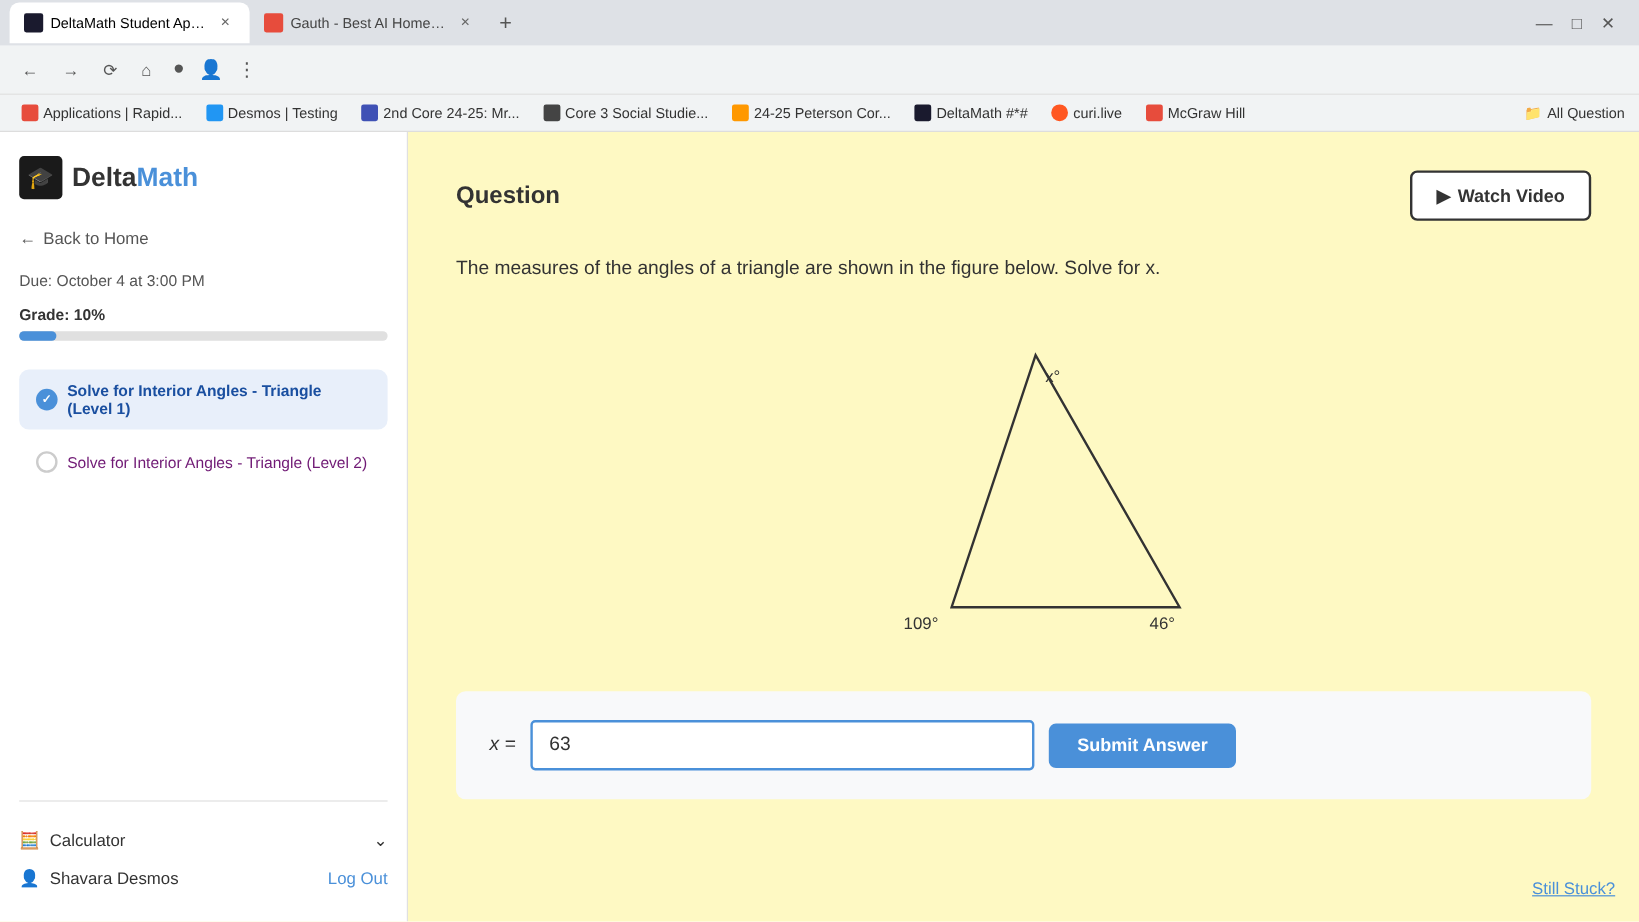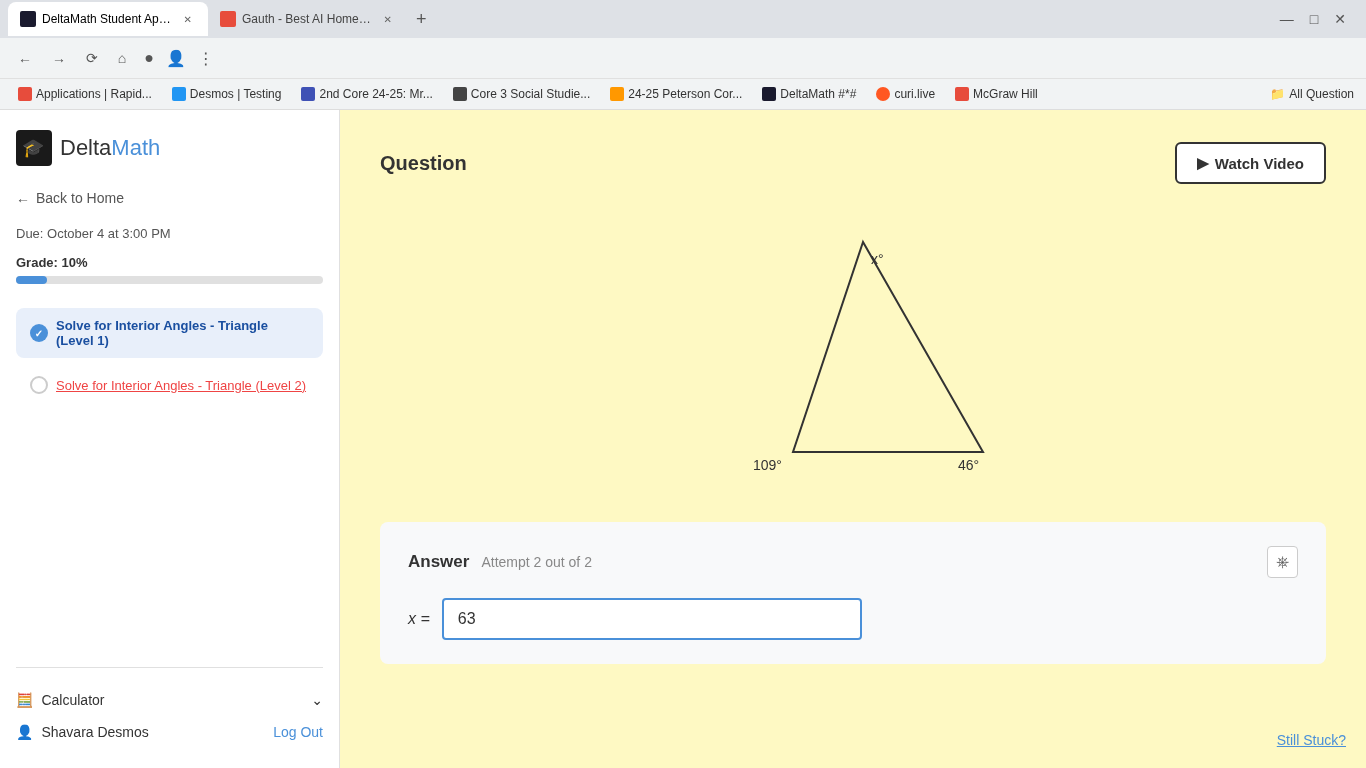--- a/index.html
+++ b/index.html
@@ -37,7 +37,7 @@
     .sidebar { width: 340px; background: #fff; border-right: 1px solid #e0e0e0; display: flex; flex-direction: column; padding: 20px 16px; }
     .logo-area { display: flex; align-items: center; gap: 8px; margin-bottom: 24px; }
     .logo-icon { width: 36px; height: 36px; background: #1a1a1a; border-radius: 4px; display: flex; align-items: center; justify-content: center; color: white; font-size: 18px; }
-    .logo-text { font-size: 22px; font-weight: 400; color: #333; }
+    .logo-text { font-size: 22px; font-weight: 700; color: #333; }
     .logo-text span { color: #4a90d9; }
 
     .back-link { display: flex; align-items: center; gap: 6px; color: #555; font-size: 14px; cursor: pointer; margin-bottom: 20px; text-decoration: none; }

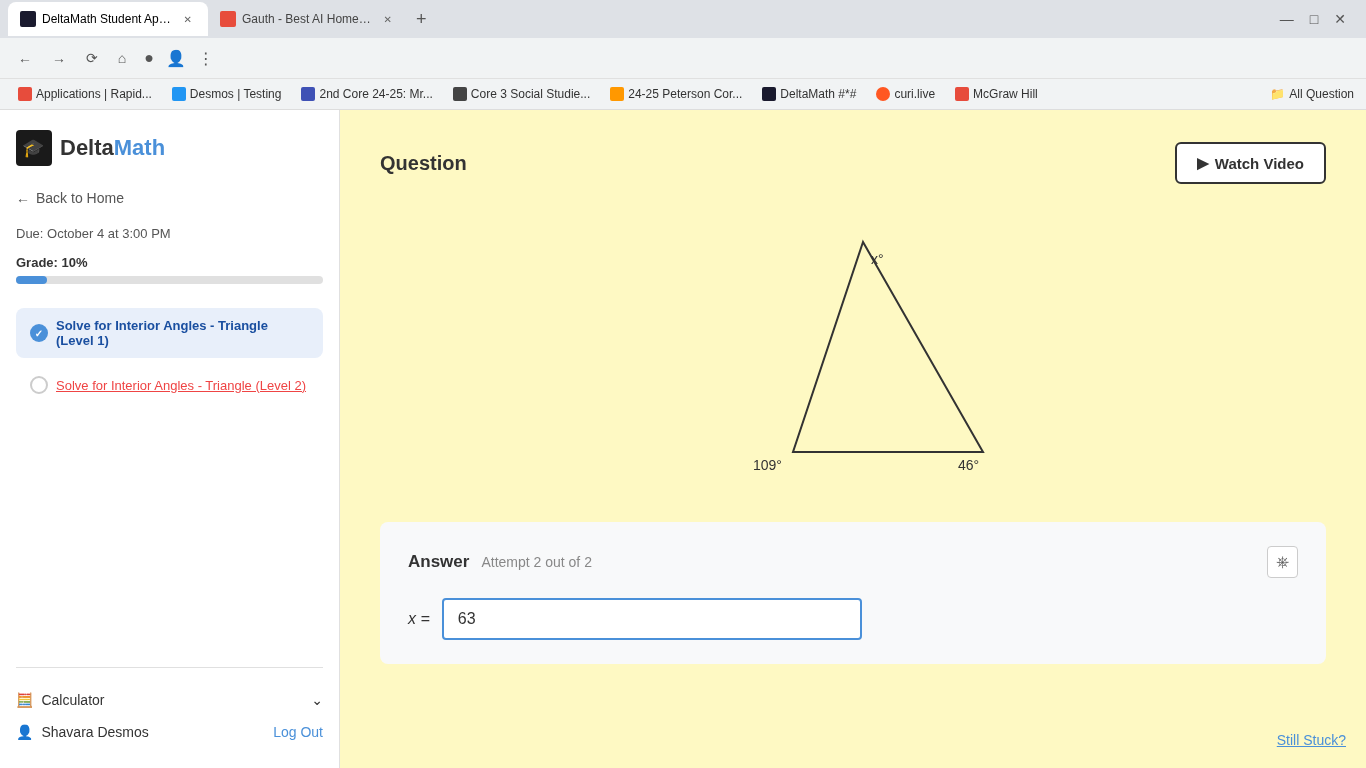--- a/index.html
+++ b/index.html
@@ -236,6 +236,7 @@
       </div>
     </div>
 
+    <div class="question-text">The measures of the angles of a triangle are shown in the figure below. Solve for x.</div>
 
     <div class="triangle-area">
       <svg width="320" height="280" viewBox="0 0 320 280">

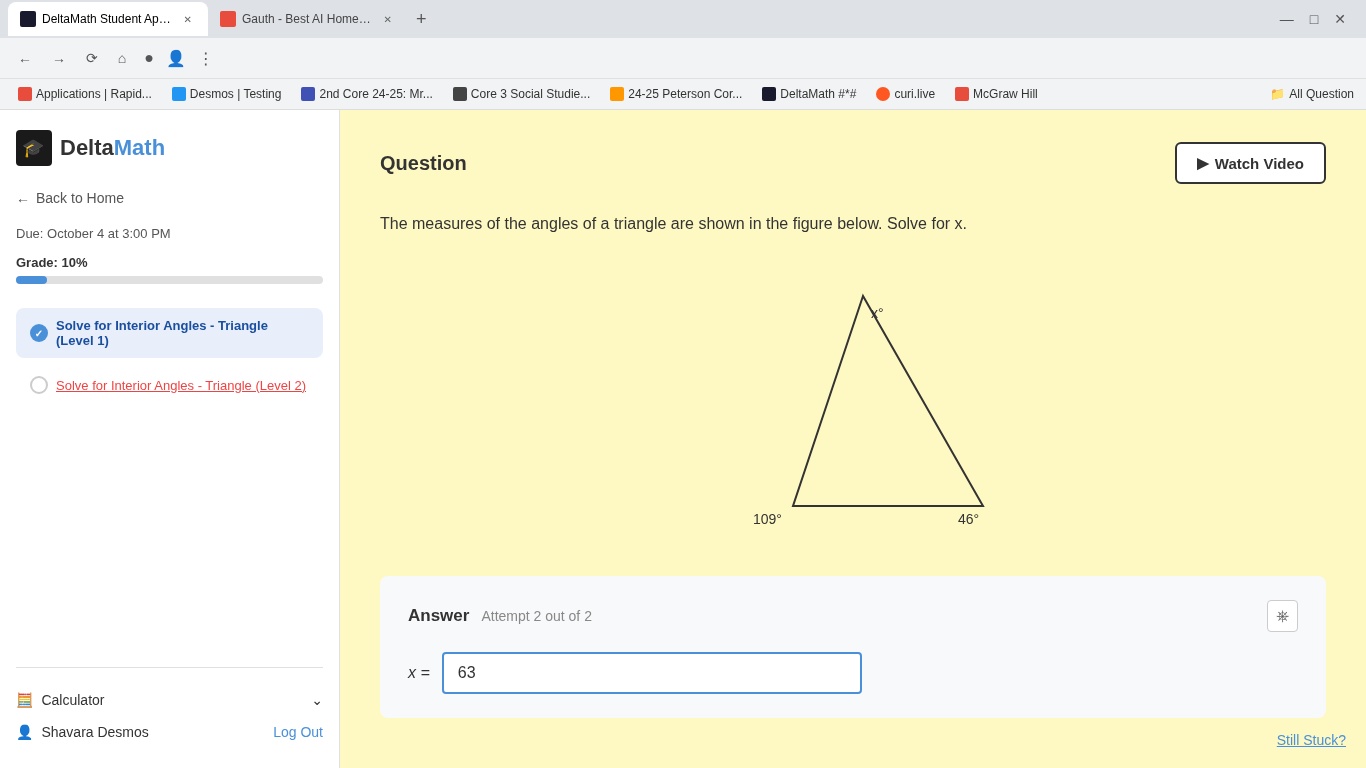--- a/index.html
+++ b/index.html
@@ -51,7 +51,7 @@
 
     .skill-item { padding: 10px 14px; border-radius: 8px; font-size: 13px; margin-bottom: 8px; display: flex; align-items: center; gap: 8px; cursor: pointer; }
     .skill-item.active { background: #e8effa; color: #1a4fa0; font-weight: 600; }
-    .skill-item.inactive { color: #ef4444; text-decoration: underline; }
+    .skill-item.inactive { color: #701a75; }
     .skill-dot { width: 18px; height: 18px; border-radius: 50%; flex-shrink: 0; display: flex; align-items: center; justify-content: center; }
     .skill-dot.active { background: #4a90d9; }
     .skill-dot.inactive { border: 2px solid #ccc; background: #fff; }

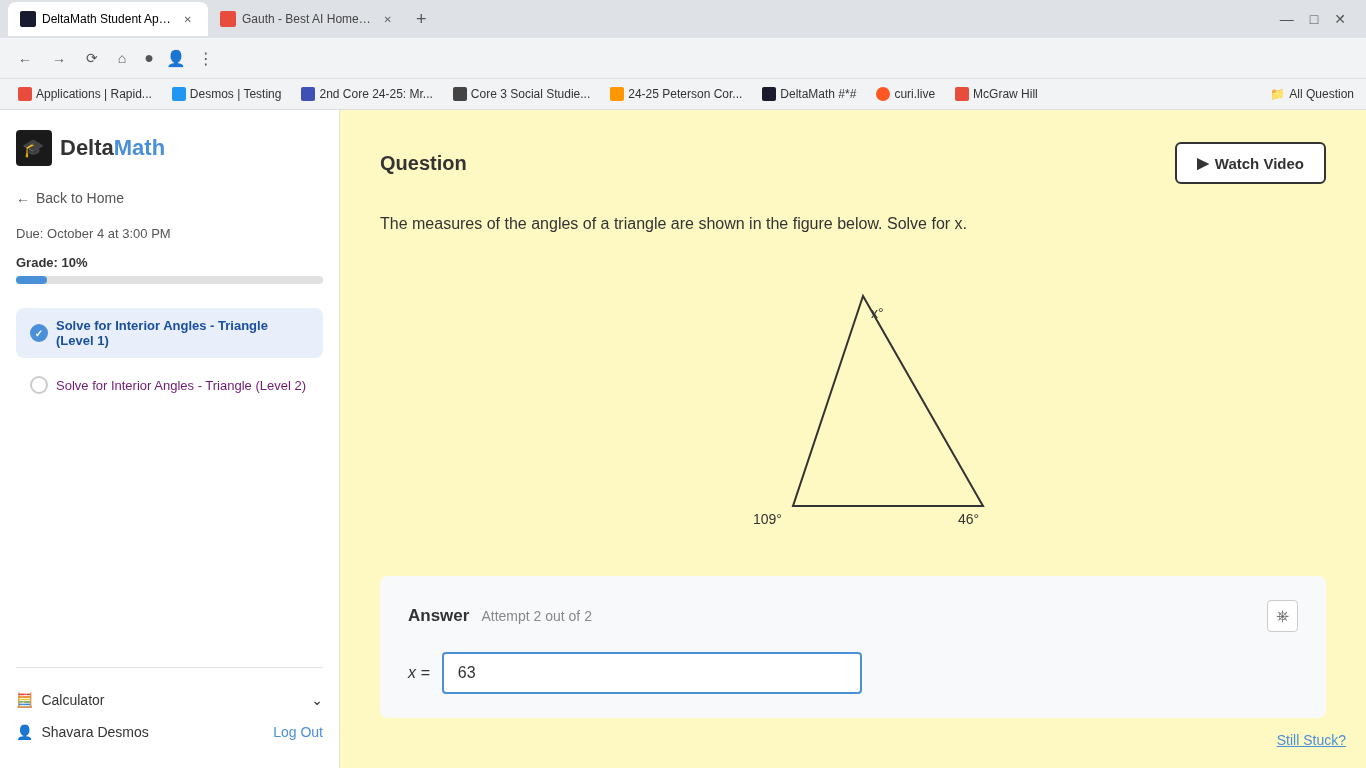--- a/index.html
+++ b/index.html
@@ -252,11 +252,6 @@
     </div>
 
     <div class="answer-section">
-      <div class="answer-header">
-        <span class="answer-label">Answer</span>
-        <span class="attempt-text">Attempt 2 out of 2</span>
-        <button class="keyboard-icon-btn">⎈</button>
-      </div>
       <div class="answer-input-row">
         <span class="x-equals">x =</span>
         <input class="answer-input" type="text" value="63" style="">

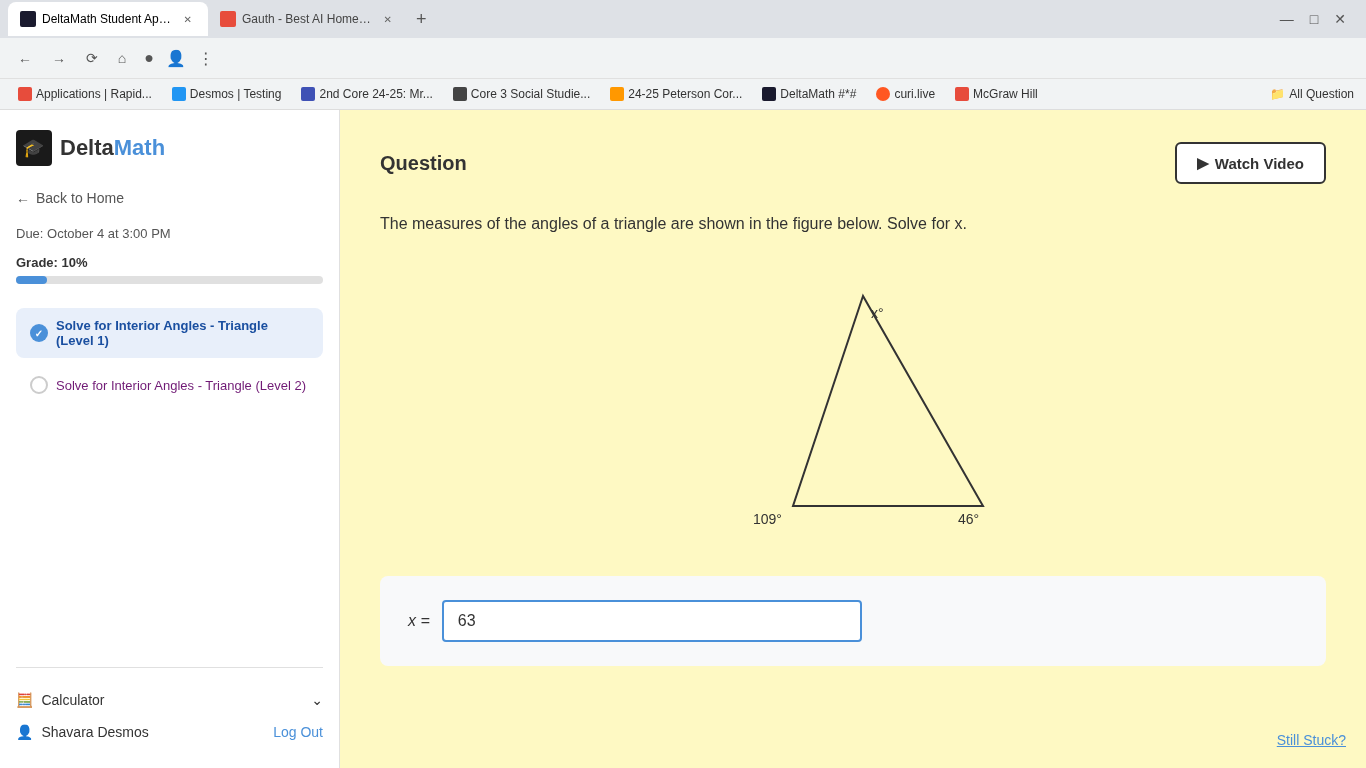--- a/index.html
+++ b/index.html
@@ -255,6 +255,7 @@
       <div class="answer-input-row">
         <span class="x-equals">x =</span>
         <input class="answer-input" type="text" value="63" style="">
+        <button class="submit-btn">Submit Answer</button>
       </div>
     </div>
   </div>

